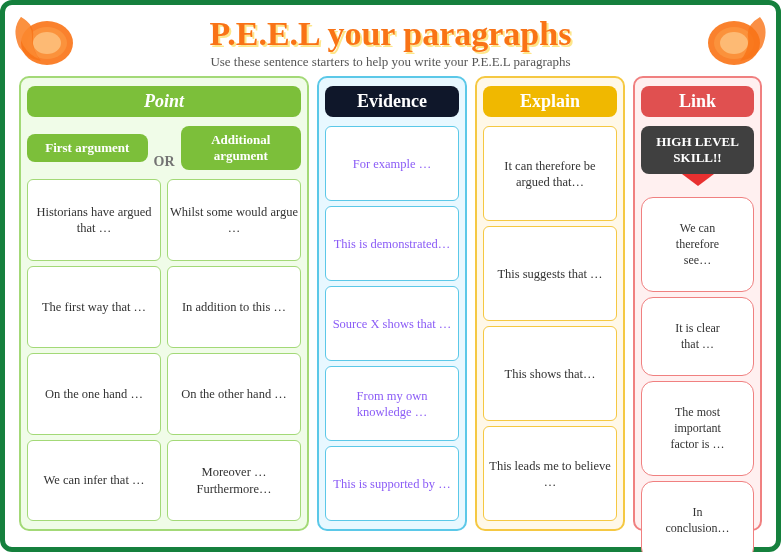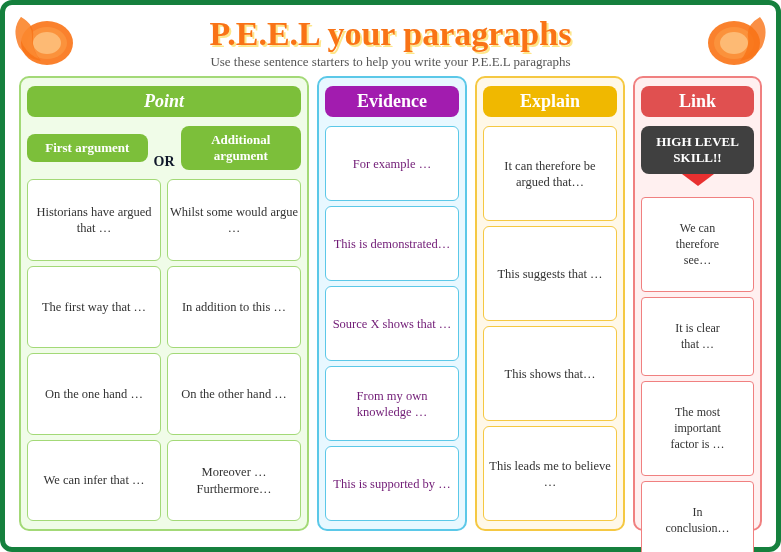--- a/index.html
+++ b/index.html
@@ -96,7 +96,7 @@
     }
 
     .col-header-point { background: #7cbf3a; font-style: italic; }
-    .col-header-evidence { background: #a21caf; }
+    .col-header-evidence { background: #0f172a; }
     .col-header-explain { background: #f0b800; }
     .col-header-link { background: #e05050; }
 

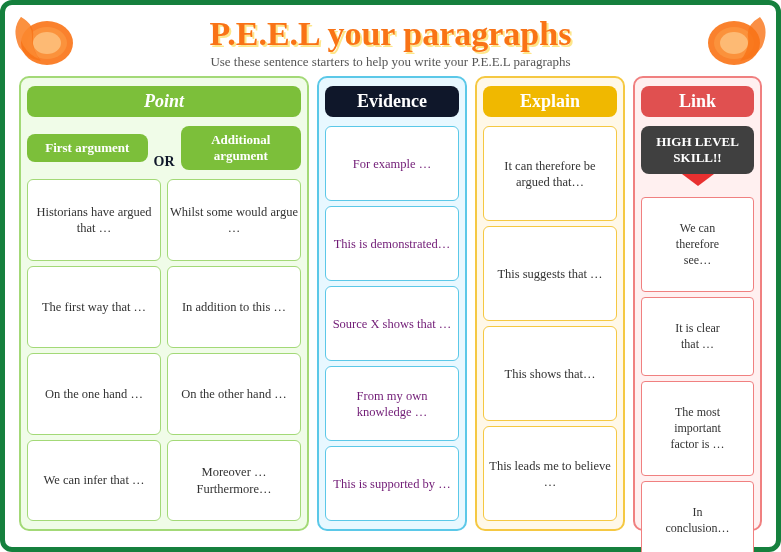--- a/index.html
+++ b/index.html
@@ -122,7 +122,7 @@
     .or-label {
       font-size: 14px;
       font-weight: bold;
-      color: #0f172a;
+      color: #737373;
       margin-top: 27px;
     }
 

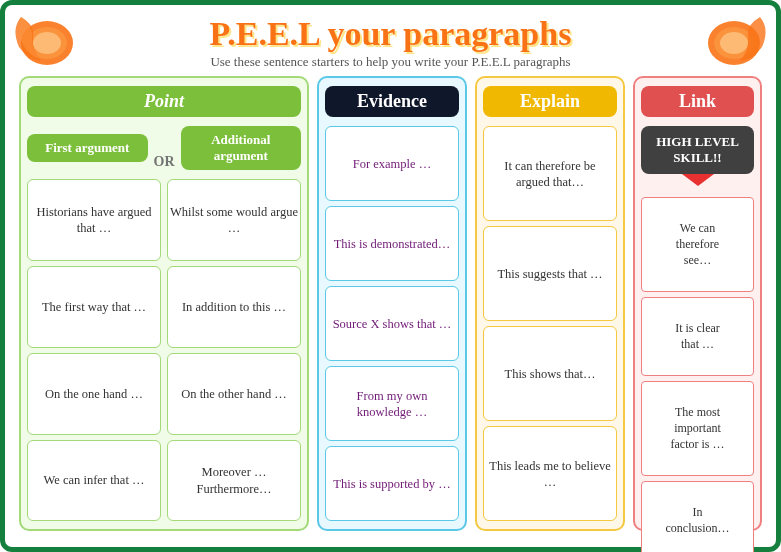--- a/index.html
+++ b/index.html
@@ -165,7 +165,7 @@
       justify-content: center;
       text-align: center;
       font-size: 12.5px;
-      color: #701a75;
+      color: #8b5cf6;
       padding: 5px;
       line-height: 1.3;
       flex: 1;

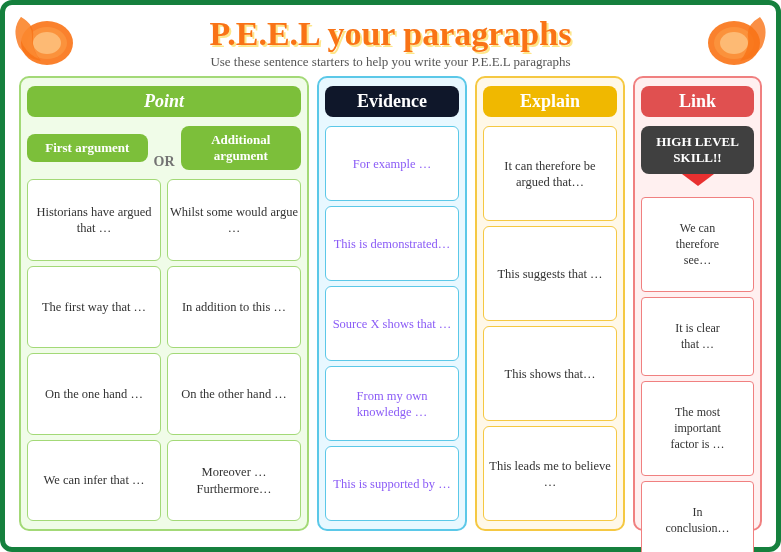--- a/index.html
+++ b/index.html
@@ -189,7 +189,7 @@
     .lk-cell {
       background: #fff;
       border: 1.5px solid #f08080;
-      border-radius: 4px;
+      border-radius: 12px;
       display: flex;
       align-items: center;
       justify-content: center;

